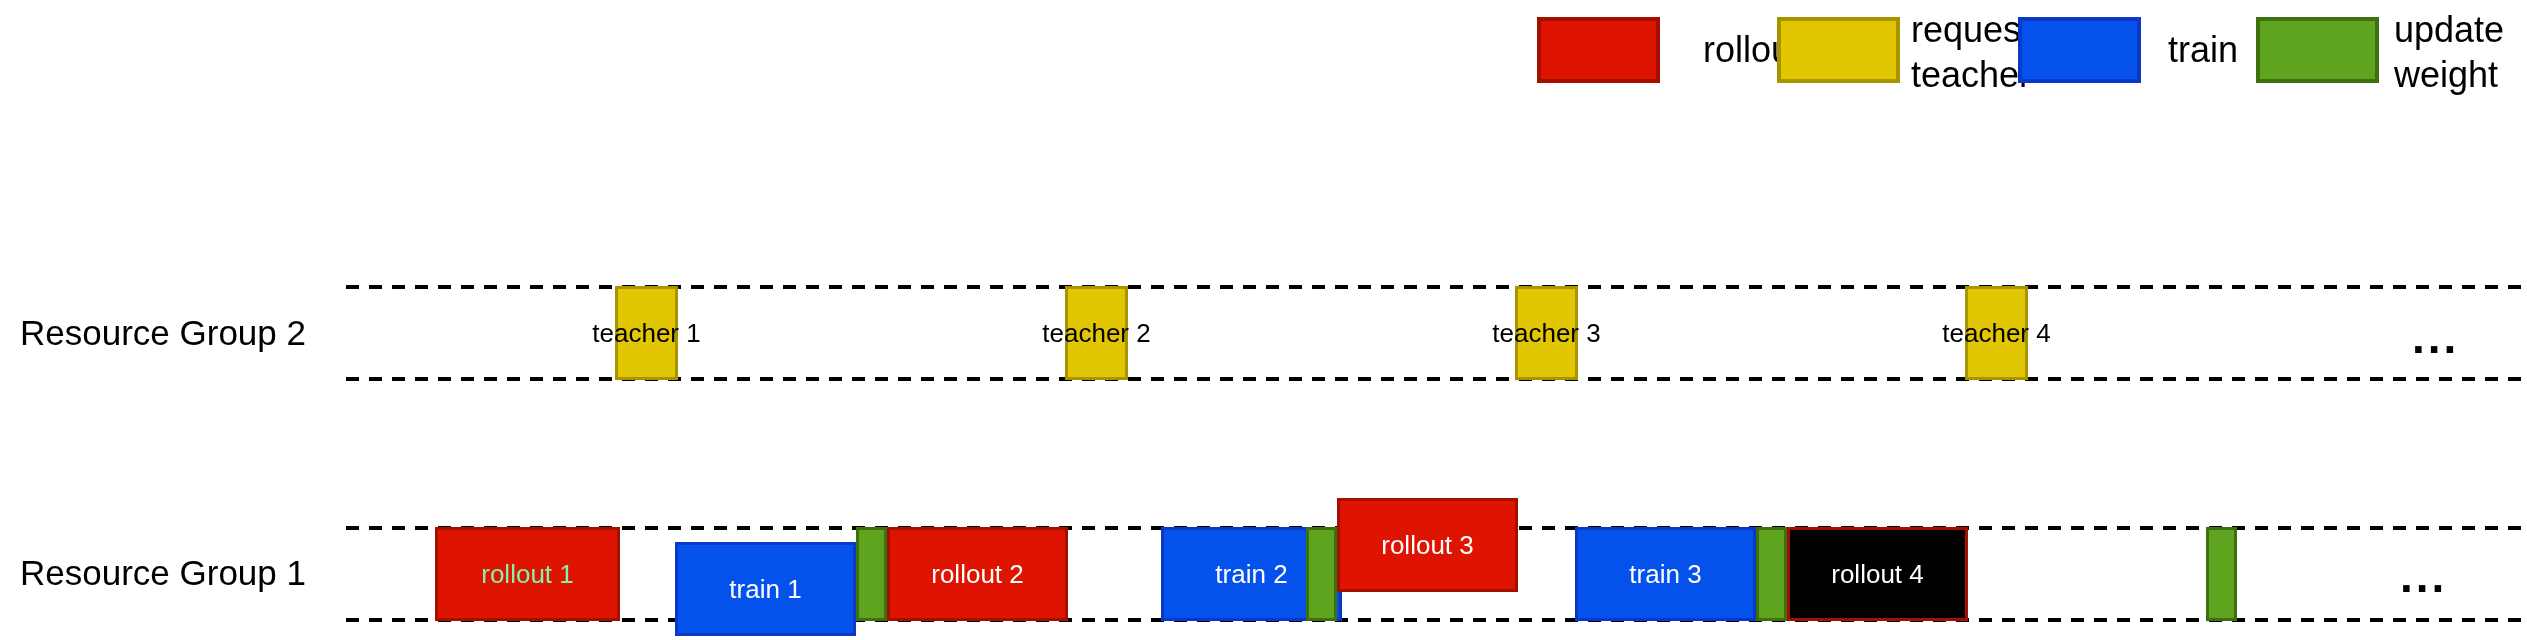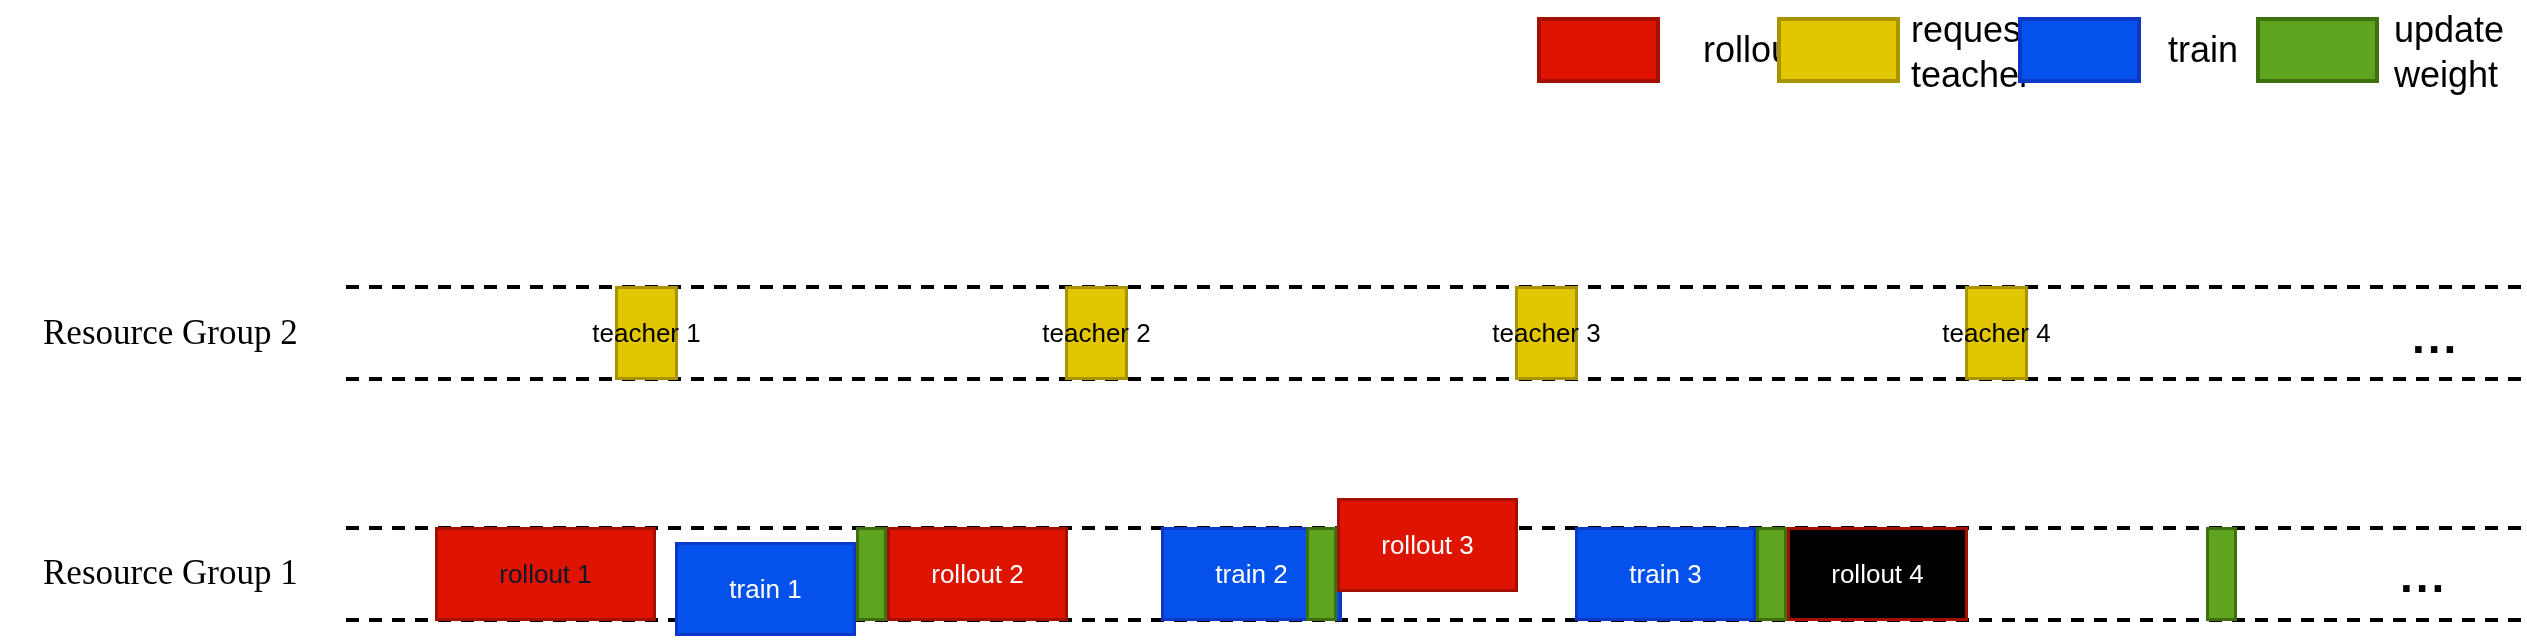--- a/index.html
+++ b/index.html
@@ -17,7 +17,7 @@
   .ll3{left:2394px;top:7px;width:160px;line-height:45px;}
 
   
-  .row-label{position:absolute;left:43px;font-size:35px;transform:translateY(-50%);white-space:nowrap;font-family:Liberation Serif, serif;}
+  .row-label{position:absolute;left:20px;font-size:35px;transform:translateY(-50%);white-space:nowrap;}
   .rl0{top:333px}.rl1{top:573px}
 
   

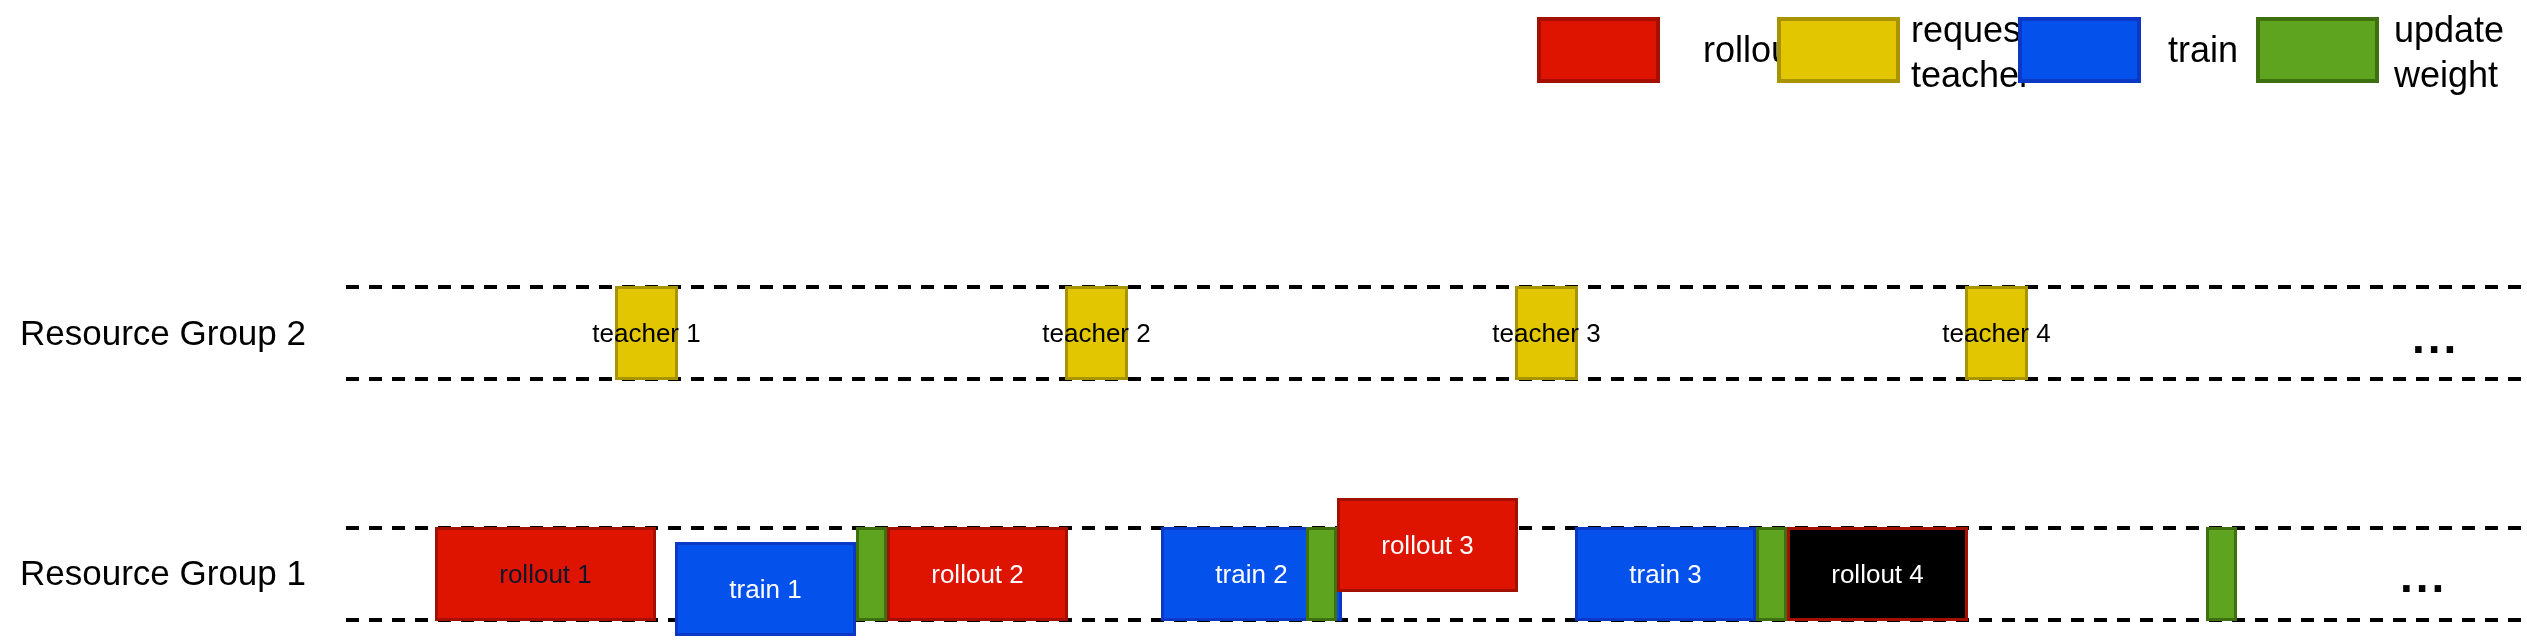--- a/index.html
+++ b/index.html
@@ -69,7 +69,7 @@
       <div class="block" style="left: 1965px; width: 63px; top: 286px; background: rgb(226, 198, 2); border-color: rgb(168, 148, 0); color: rgb(0, 0, 0);">teacher 4</div>
     </div>
   <div class="band">
-      <div class="block" style="left: 435px; width: 221px; top: 527px; background: rgb(222, 19, 0); border-color: rgb(163, 16, 0); color: #0f172a;">rollout 1</div>
+      <div class="block" style="left: 435px; width: 185px; top: 527px; background: rgb(222, 19, 0); border-color: rgb(163, 16, 0); color: #86efac;">rollout 1</div>
       <div class="block" style="left: 675px; width: 181px; top: 542px; background: rgb(5, 81, 236); border-color: rgb(11, 56, 196); color: rgb(255, 255, 255);">train 1</div>
       <div class="block" style="left: 856px; width: 31px; top: 527px; background: rgb(95, 164, 30); border-color: rgb(62, 112, 16); color: rgb(255, 255, 255);"></div>
       <div class="block" style="left: 887px; width: 181px; top: 527px; background: rgb(222, 19, 0); border-color: rgb(163, 16, 0); color: rgb(255, 255, 255);">rollout 2</div>

